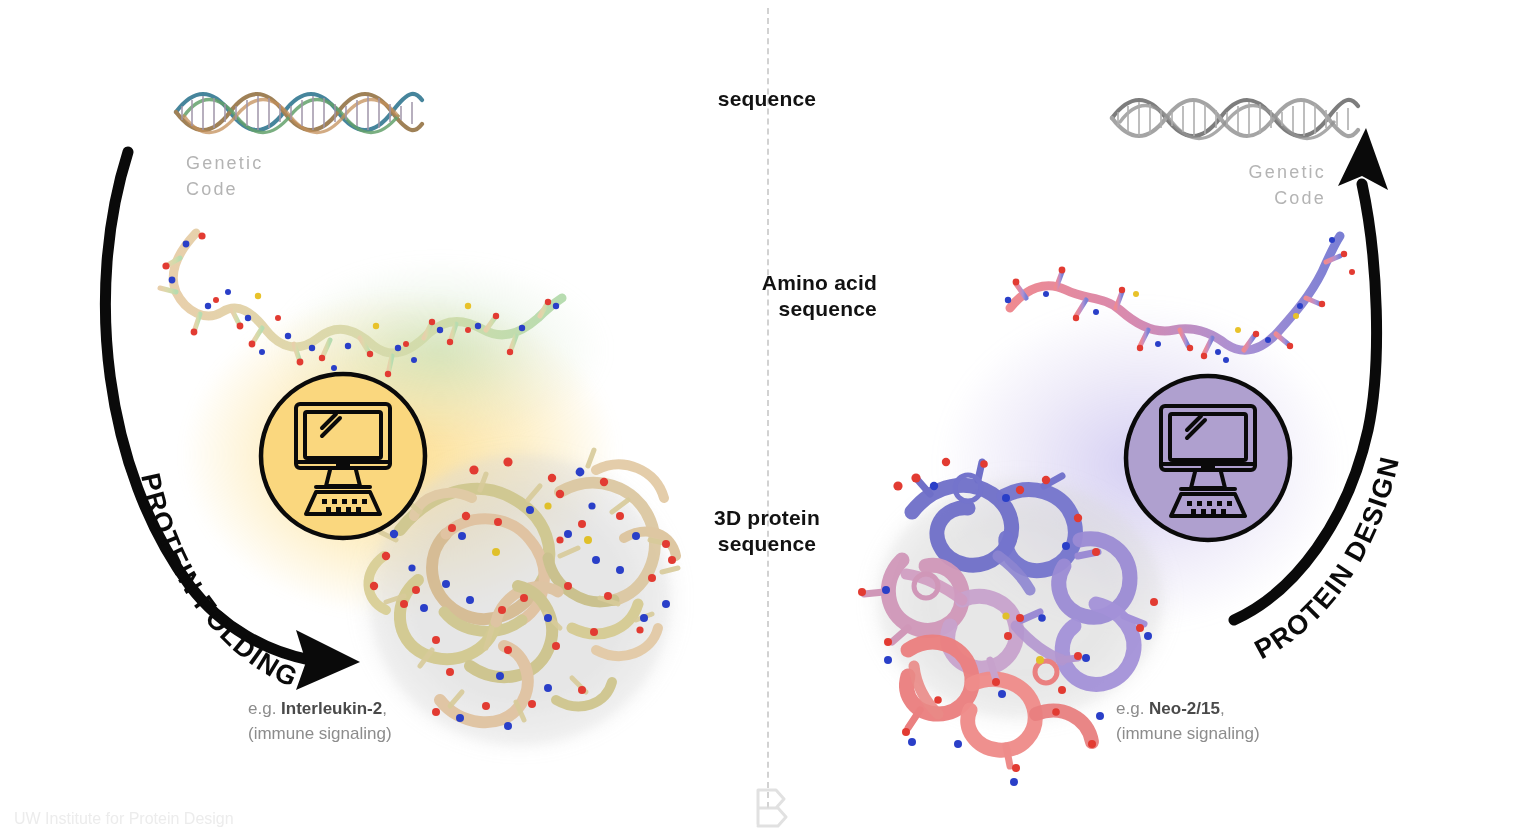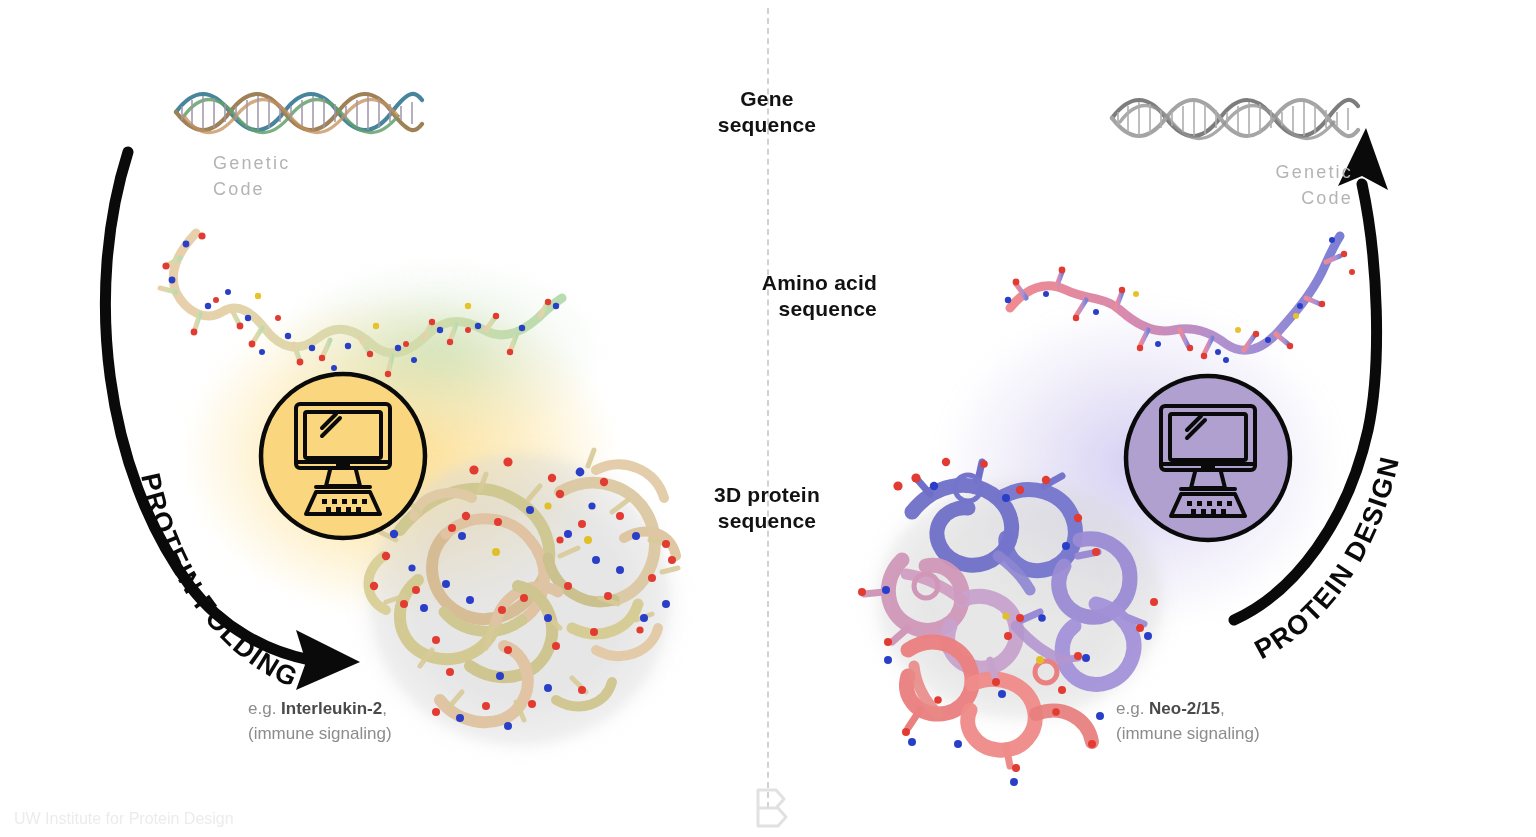--- a/index.html
+++ b/index.html
@@ -548,7 +548,6 @@
   </svg>
 
   <div class="center-label" id="lbl-gene">
-    <div>Gene</div>
     <div>sequence</div>
   </div>
   <div class="center-label" id="lbl-amino">

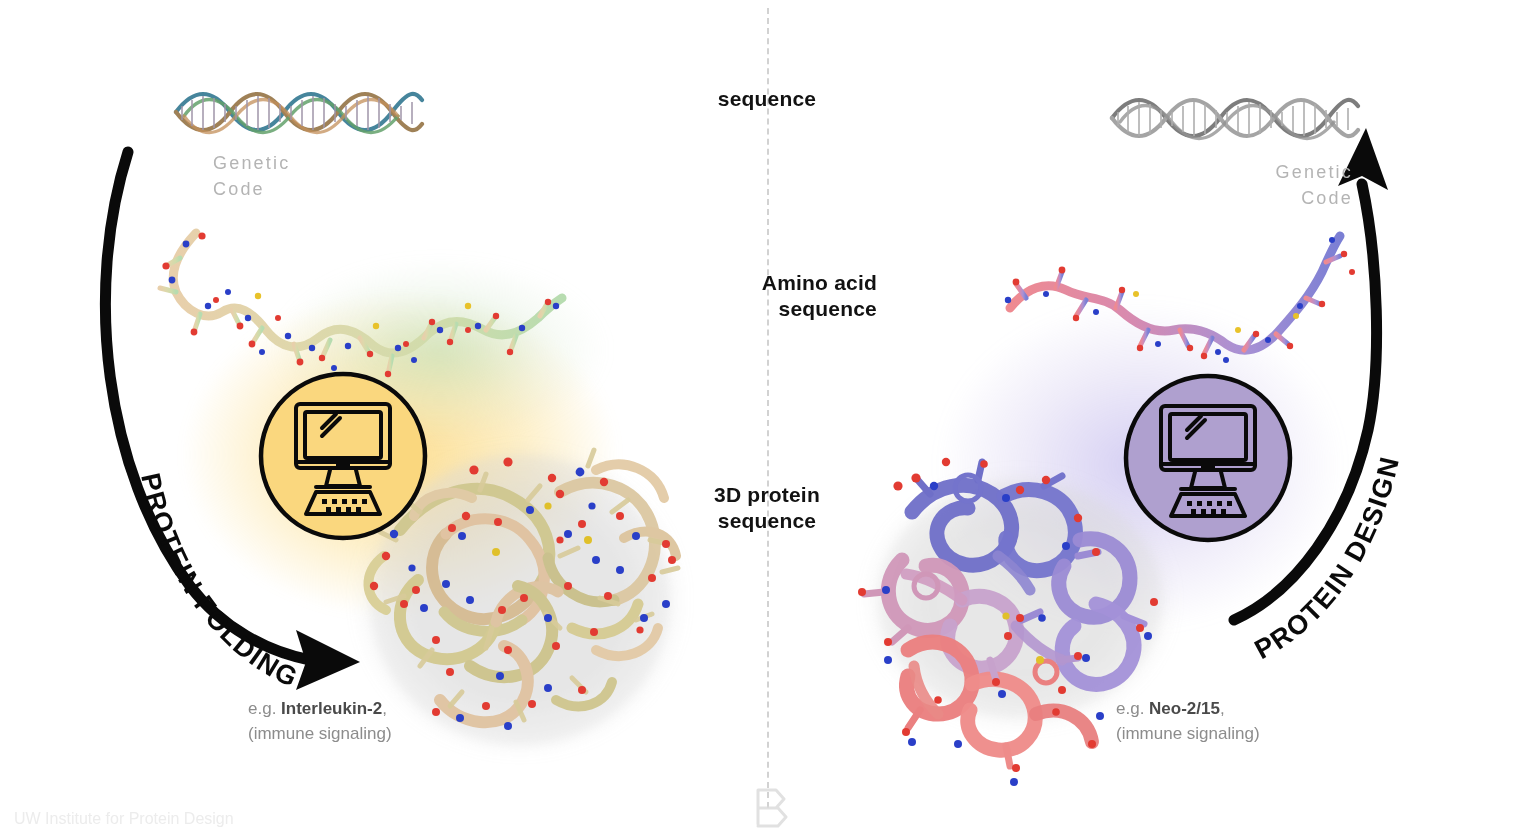--- a/index.html
+++ b/index.html
@@ -29,7 +29,7 @@
   #lbl-3d{left:657px;top:482px;}
 
   .genetic-code{position:absolute;font-size:18px;color:#b4b4b4;
-     letter-spacing:2.2px;line-height:1.45;margin-left:27px;}
+     letter-spacing:2.2px;line-height:1.45;}
   #gc-left{left:186px;top:150px;text-align:left;}
   #gc-right{left:1126px;top:159px;width:200px;text-align:right;}
 

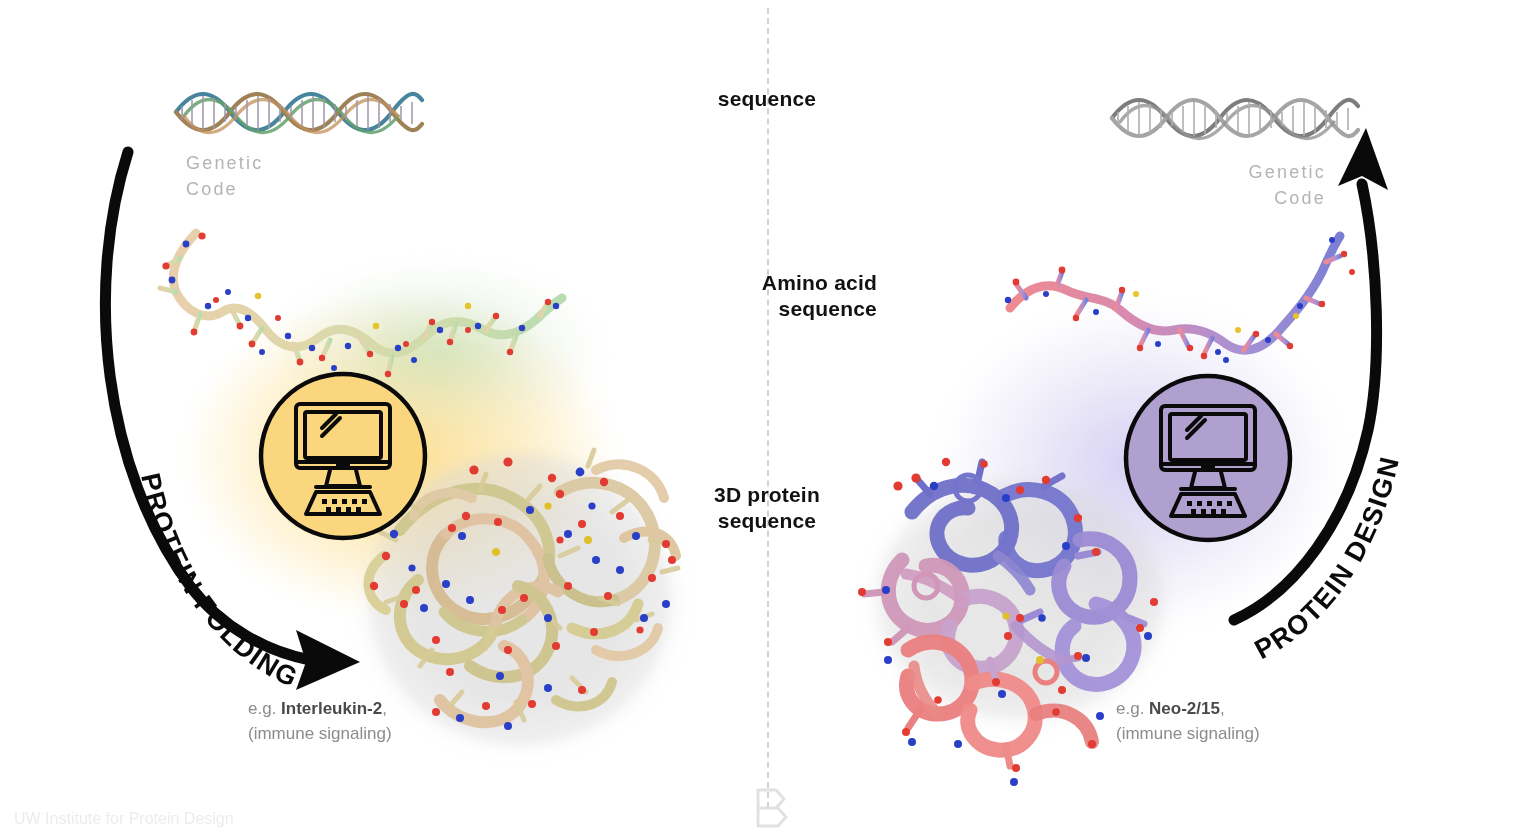--- a/index.html
+++ b/index.html
@@ -26,7 +26,7 @@
      letter-spacing:.2px;}
   #lbl-gene{left:657px;top:86px;}
   #lbl-amino{left:657px;top:270px;text-align:right;}
-  #lbl-3d{left:657px;top:482px;}
+  #lbl-3d{left:657px;top:505px;}
 
   .genetic-code{position:absolute;font-size:18px;color:#b4b4b4;
      letter-spacing:2.2px;line-height:1.45;}

